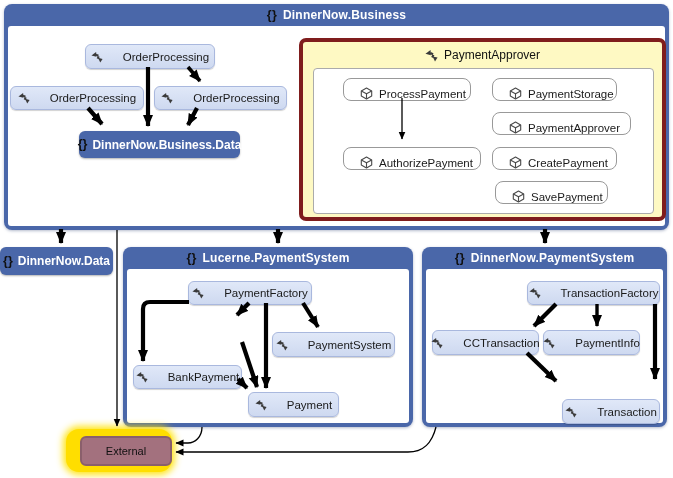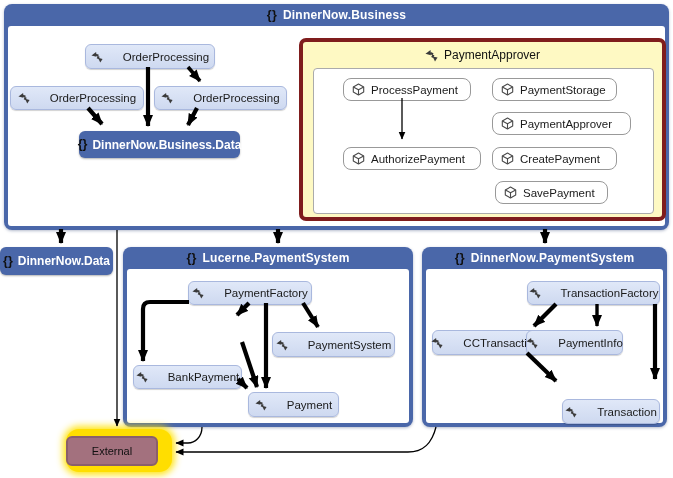--- a/index.html
+++ b/index.html
@@ -27,7 +27,7 @@
     font-size:12px;color:#111;}
   .subgroup-body{position:absolute;background:#fff;border:1px solid #ABABAB;border-radius:4px;}
   
-  .method{position:absolute;display:flex;align-items:center;gap:6px;padding-left:8px;box-sizing:border-box;
+  .method{position:absolute;display:flex;align-items:flex-end;gap:6px;padding-left:16px;box-sizing:border-box;
     background:#fff;border:1px solid #999;border-radius:8px;font-size:11.5px;color:#1a1a1a;}
   
   .external-glow{position:absolute;left:66px;top:429px;width:106px;height:43px;background:#FFDE00;

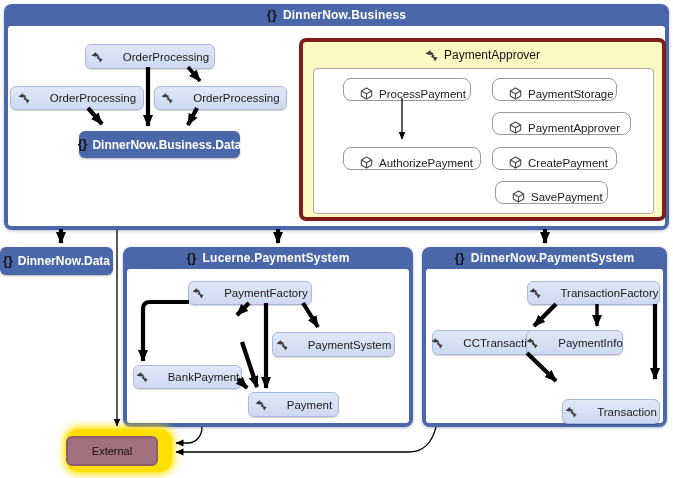--- a/index.html
+++ b/index.html
@@ -224,7 +224,7 @@
         </svg>
       <span>CCTransaction</span>
     </div>
-    <div class="node" style="left:104px;top:83px;width:95px;height:23px;">
+    <div class="node" style="left:121px;top:83px;width:95px;height:23px;">
       <svg class="icon-svg" width="12" height="12" viewBox="0 0 14 14" fill="#3a3a3a">
           <path d="M0.5 5.2 L6 1.2 L6.3 6.8 Z"></path>
           <rect x="5.6" y="3.6" width="3.2" height="2.4" transform="rotate(25 7 4.8)"></rect>

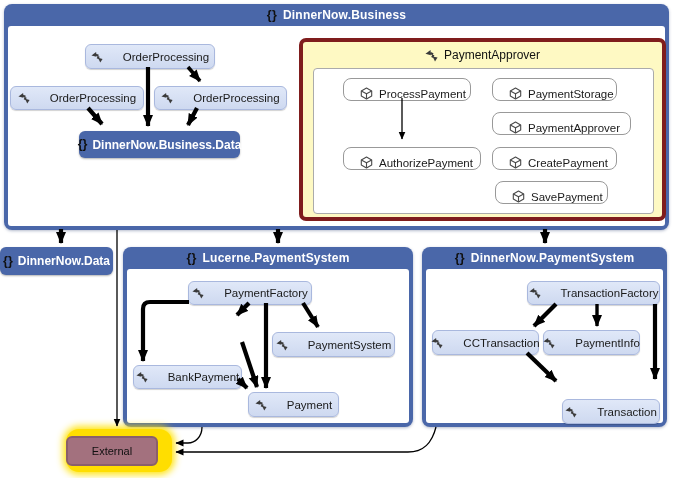--- a/index.html
+++ b/index.html
@@ -32,7 +32,7 @@
   
   .external-glow{position:absolute;left:66px;top:429px;width:106px;height:43px;background:#FFDE00;
     border-radius:13px;box-shadow:0 0 7px 3px rgba(255,226,0,.9);
-    display:flex;align-items:center;justify-content:flex-start;}
+    display:flex;align-items:center;justify-content:flex-end;}
   .external-box{width:88px;height:26px;background:#A3717E;border:2px solid #8A5F6B;border-radius:6px;
     display:flex;align-items:center;justify-content:center;font-size:11px;color:#101010;}
   

